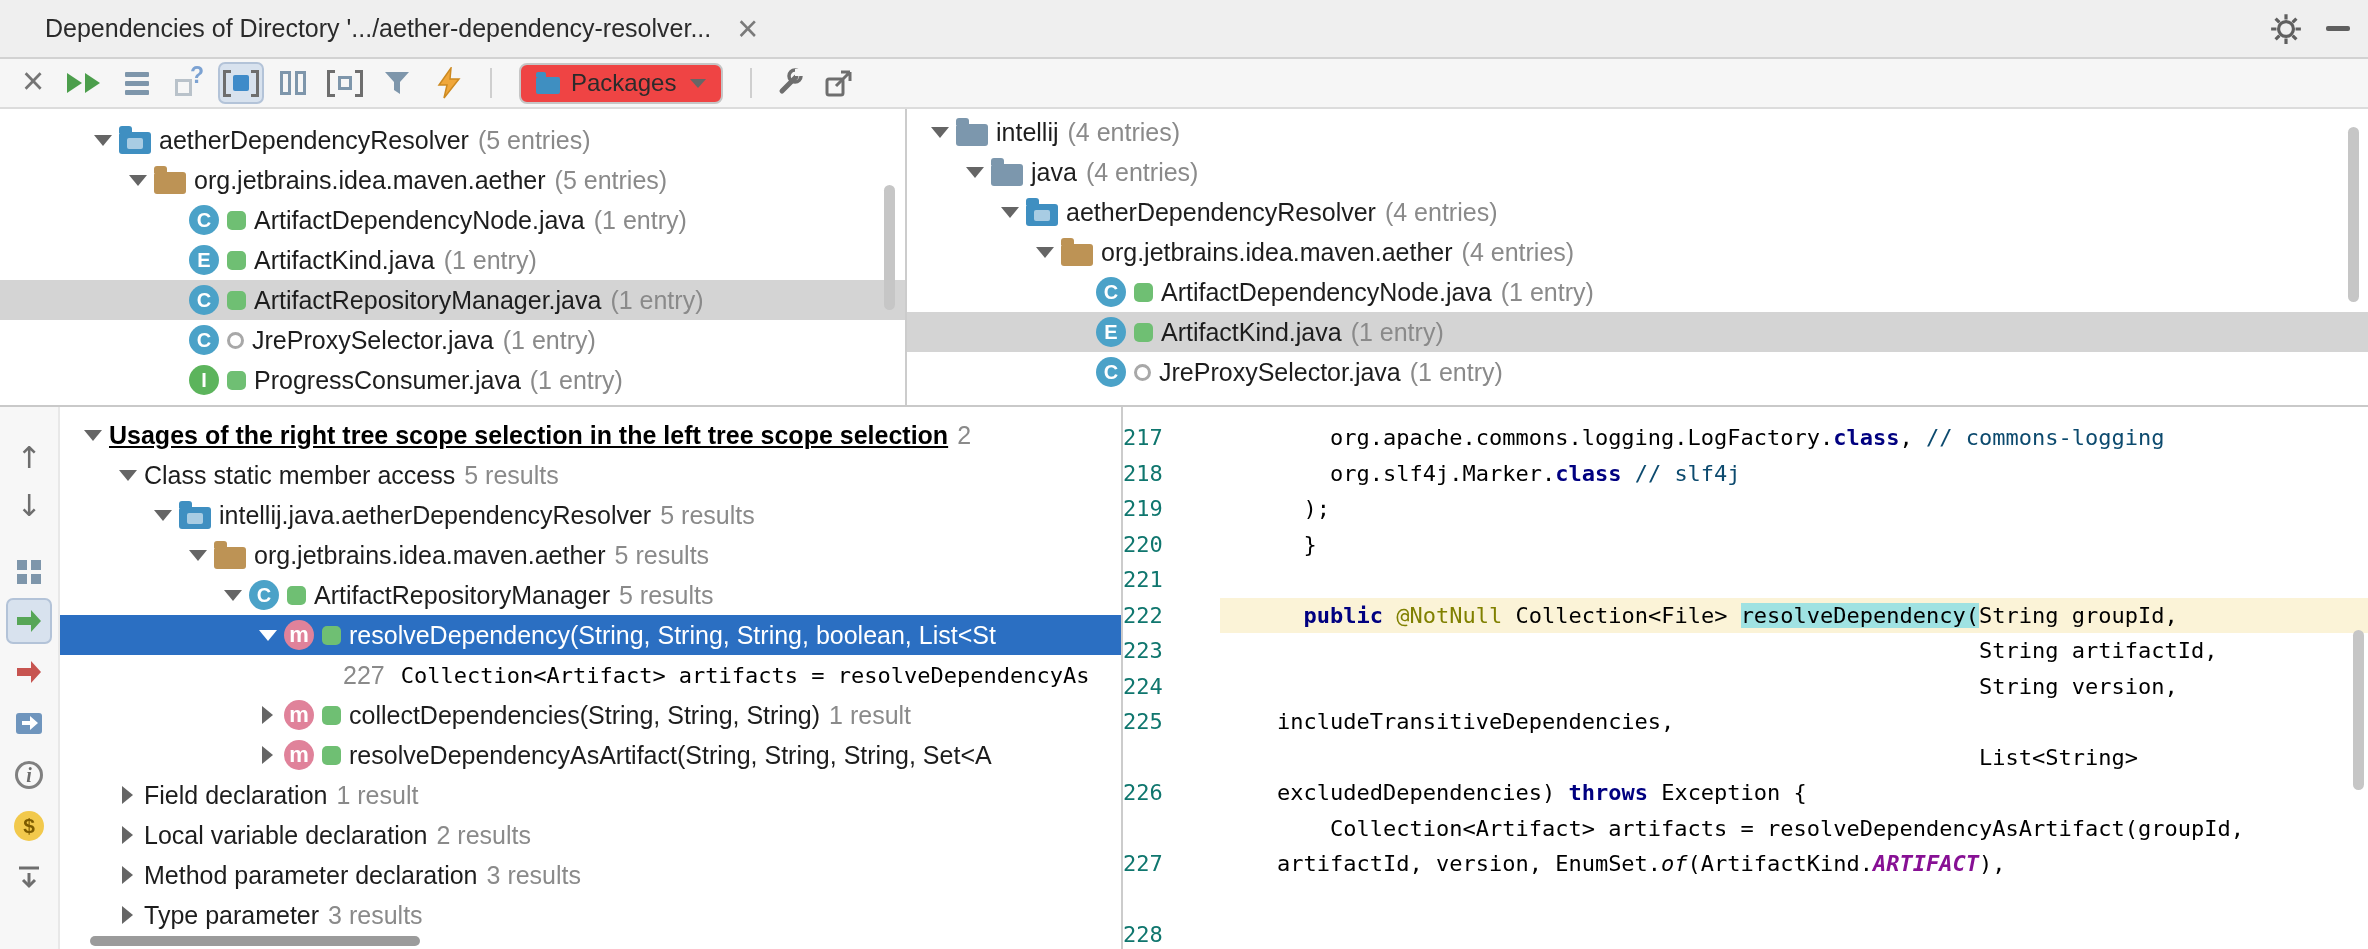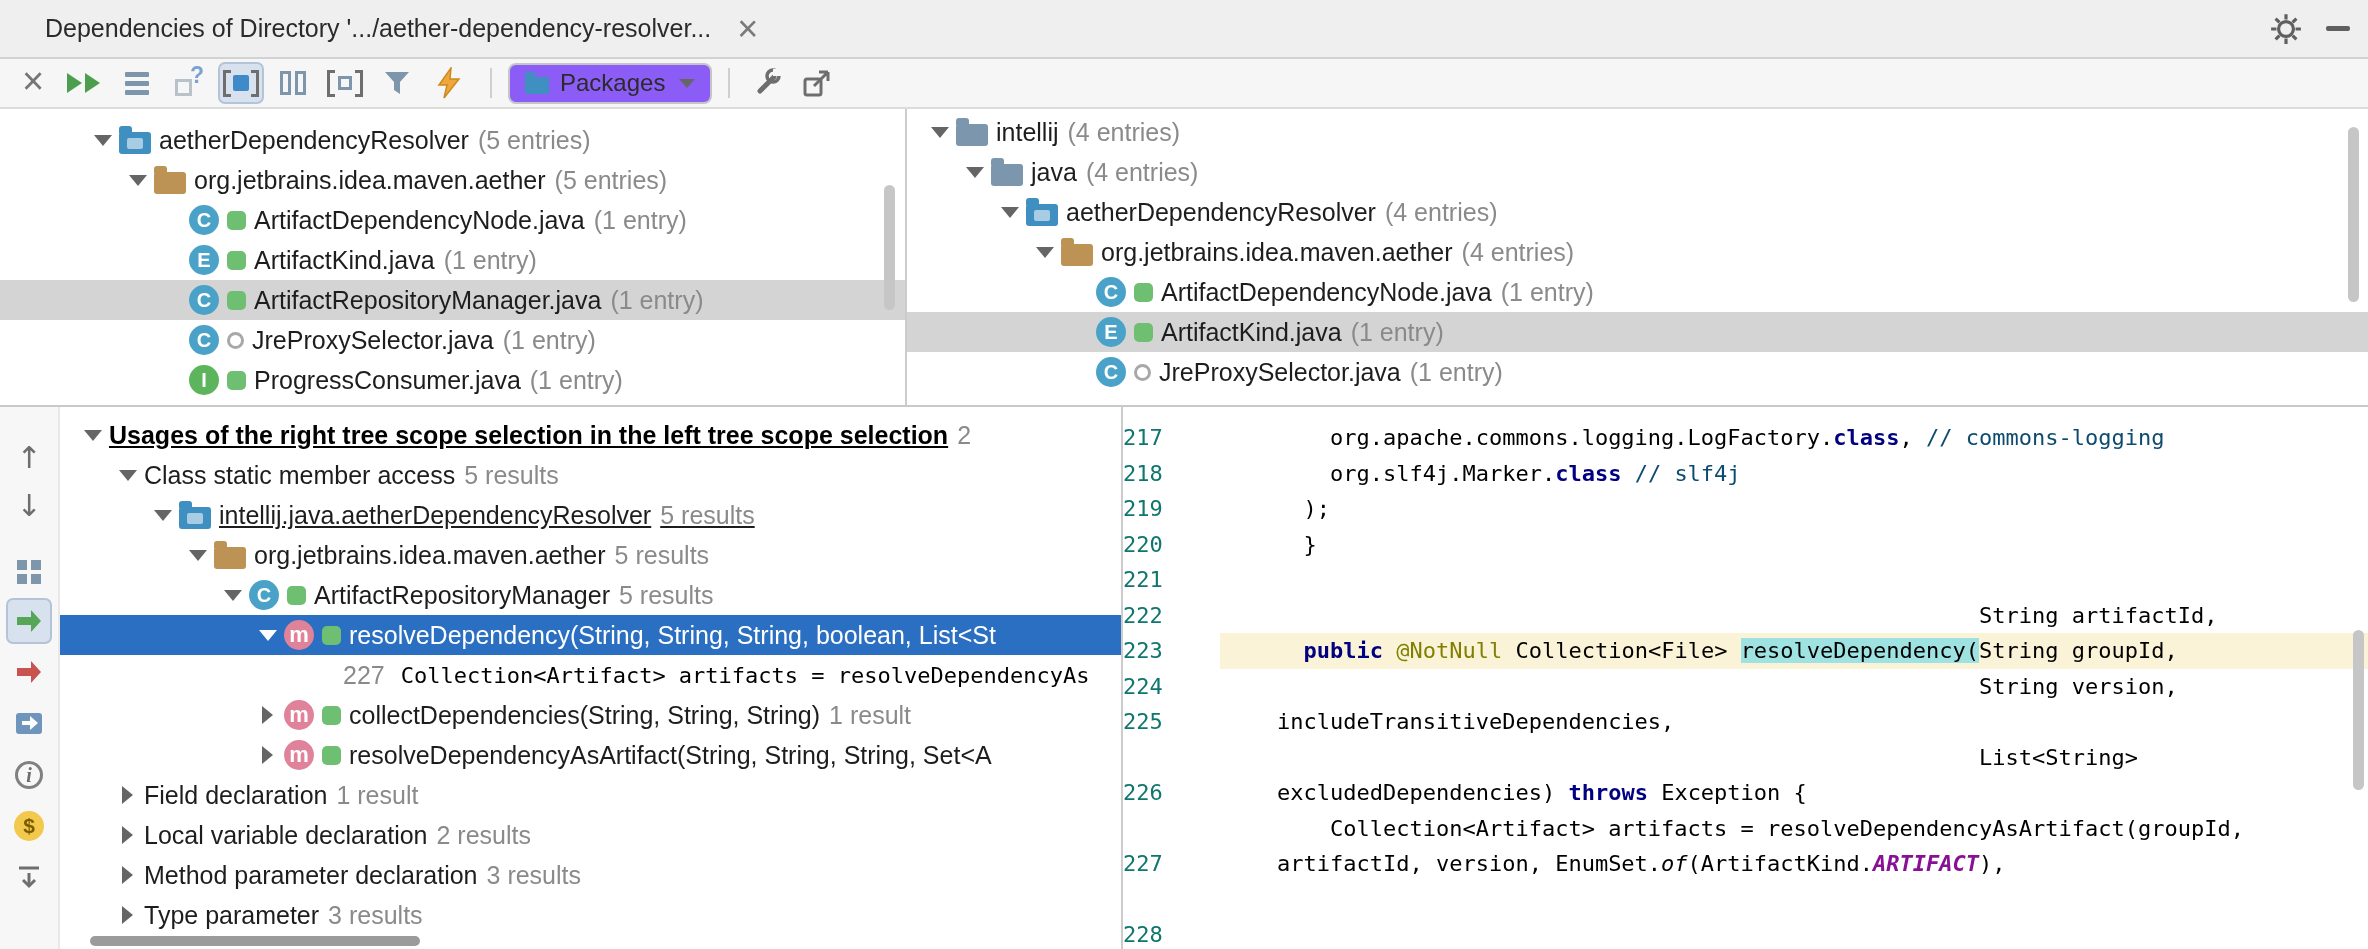--- a/index.html
+++ b/index.html
@@ -35,8 +35,8 @@
   .hollowsq{width:14px;height:14px;border:3px solid #7e96ab;margin:0 3px;flex:0 0 auto;}
   .sbox{width:11px;height:24px;border:3px solid #7e96ab;margin:0 2px;flex:0 0 auto;}
   .tsep{width:2px;height:30px;background:#cfcfcf;margin:0 12px;flex:0 0 auto;}
-  #pkg-btn{height:41px;border:2px solid #c6c6c6;border-radius:8px;background:#8b5cf6;
-    display:flex;align-items:center;padding:0 15px;margin:0 4px;flex:0 0 auto;text-align:right;}
+  #pkg-btn{height:41px;border:2px solid #c6c6c6;border-radius:8px;background:#ef4444;
+    display:flex;align-items:center;padding:0 15px;margin:0 15px;flex:0 0 auto;text-align:right;}
   #pkg-btn .lbl-pk{font-size:24px;color:#2b2b2b;}
   .pkg-ico{position:relative;width:24px;height:17px;background:#3f8fc1;border-radius:2px;margin-right:11px;margin-top:4px;}
   .pkg-ico::before{content:"";position:absolute;left:0;top:-5px;width:10px;height:5px;background:#3f8fc1;border-radius:2px 2px 0 0;}

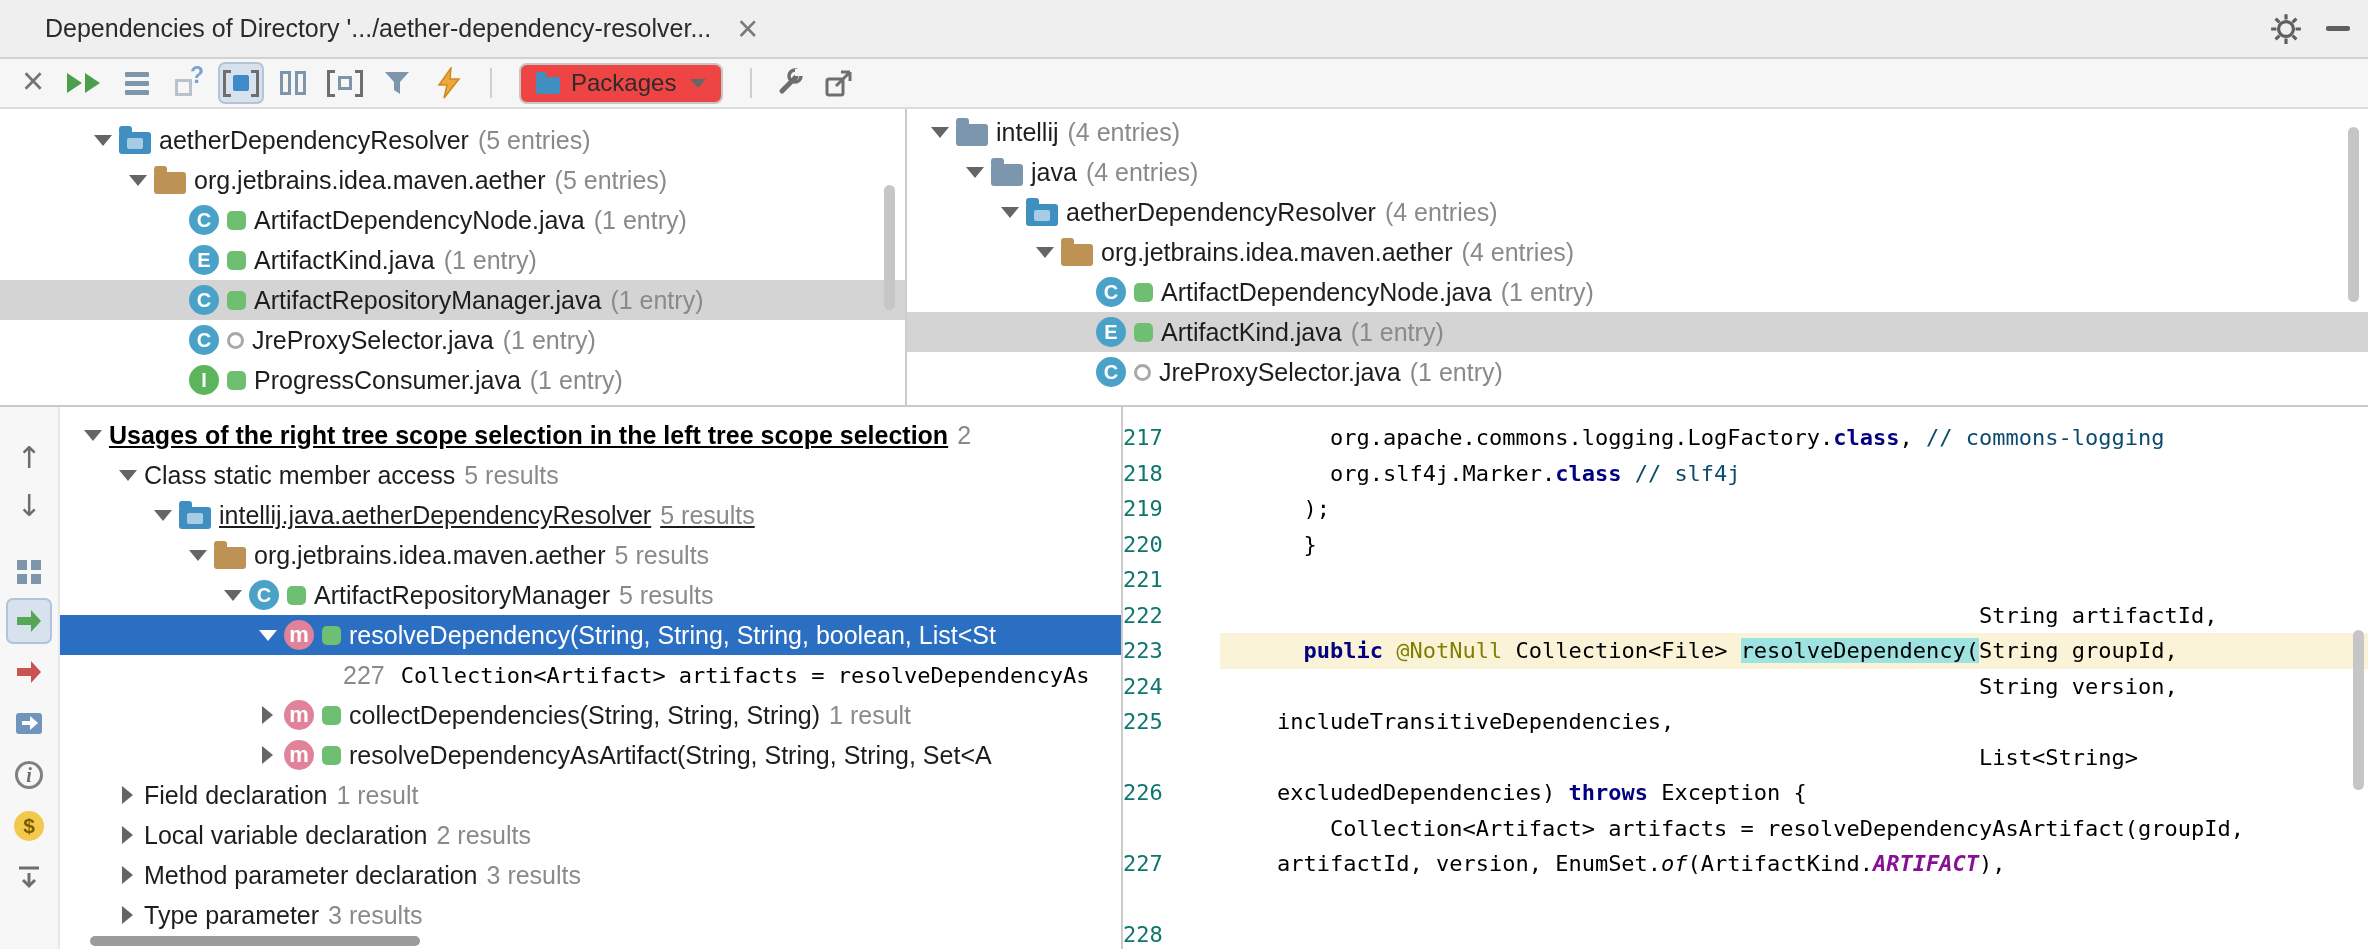--- a/index.html
+++ b/index.html
@@ -392,7 +392,7 @@
           <span class="lbl">Class static member access</span>
           <span class="cnt">5 results</span>
         </div>
-        <div class="trow" style="padding-left: 86px; text-decoration: underline;">
+        <div class="trow" style="padding-left: 86px;">
           <span class="chev down">
             <i></i>
           </span>

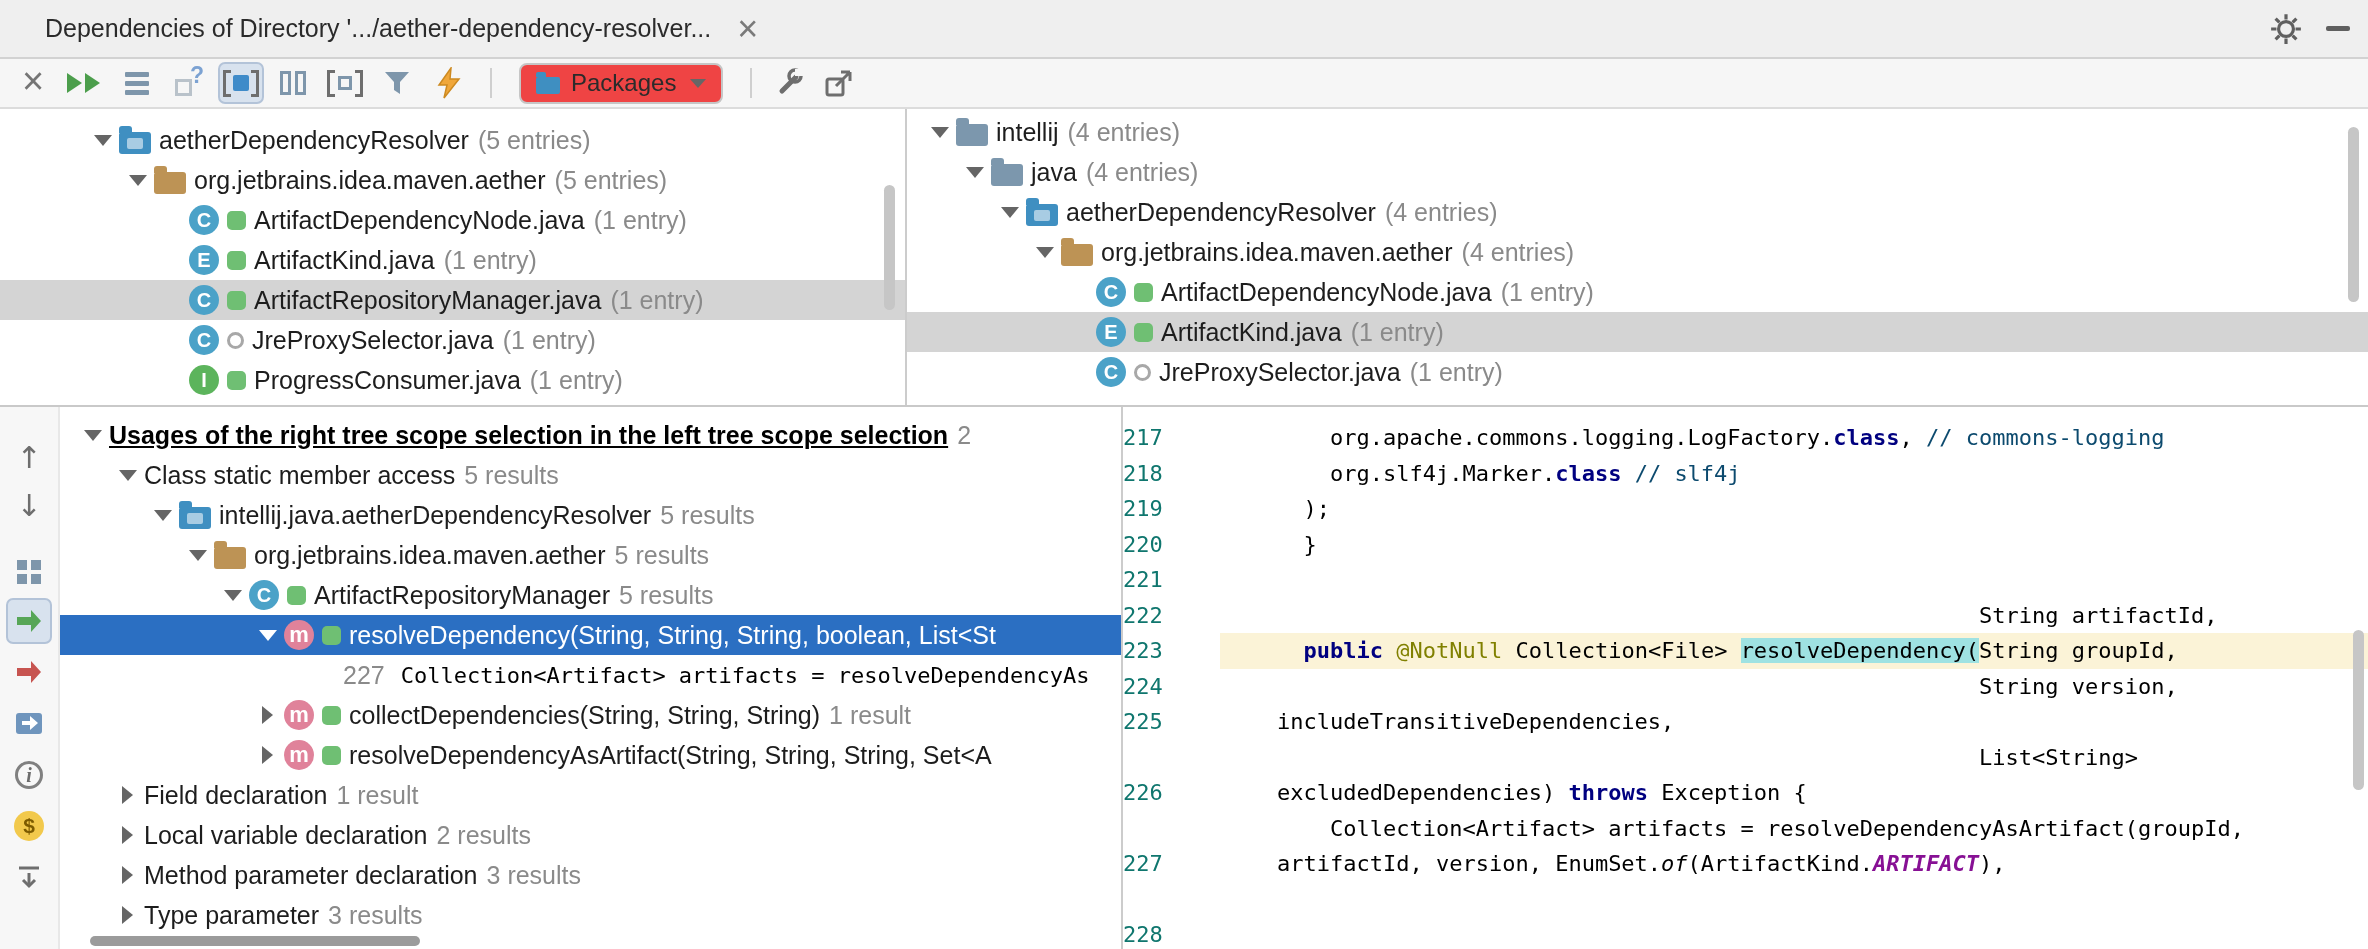--- a/index.html
+++ b/index.html
@@ -504,8 +504,8 @@
         <div class="cl"><span>  );</span></div>
         <div class="cl"><span>  }</span></div>
         <div class="cl"></div>
+        <div class="cl hl"><span>  </span><span class="kw">public</span><span> </span><span class="ann">@NotNull</span><span> Collection&lt;File&gt; </span><span class="match">resolveDependency(</span><span>String groupId,</span></div>
         <div class="cl"><span>                                                     </span><span>String artifactId,</span></div>
-        <div class="cl hl"><span>  </span><span class="kw">public</span><span> </span><span class="ann">@NotNull</span><span> Collection&lt;File&gt; </span><span class="match">resolveDependency(</span><span>String groupId,</span></div>
         <div class="cl"><span>                                                     </span><span>String version,</span></div>
         <div class="cl"><span>includeTransitiveDependencies,</span></div>
         <div class="cl"><span>                                                     </span><span>List&lt;String&gt;</span></div>

